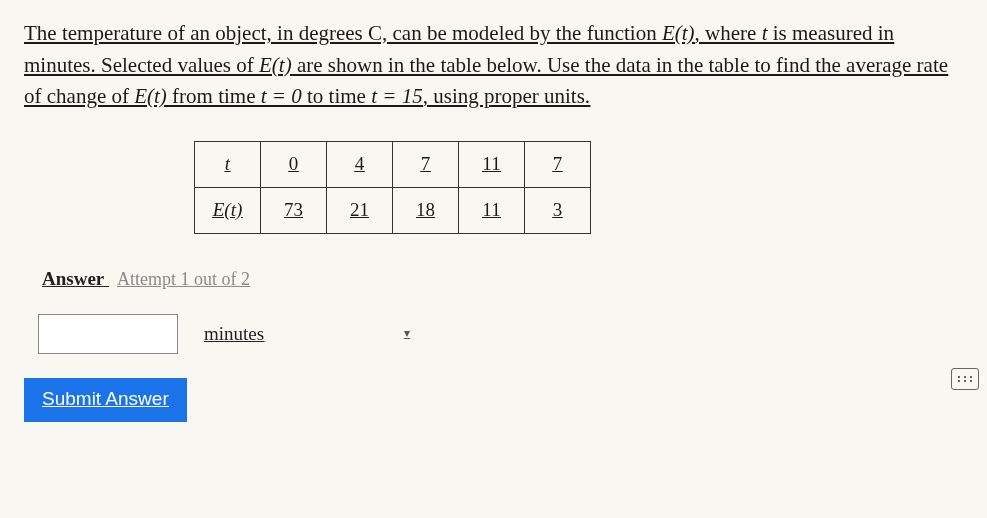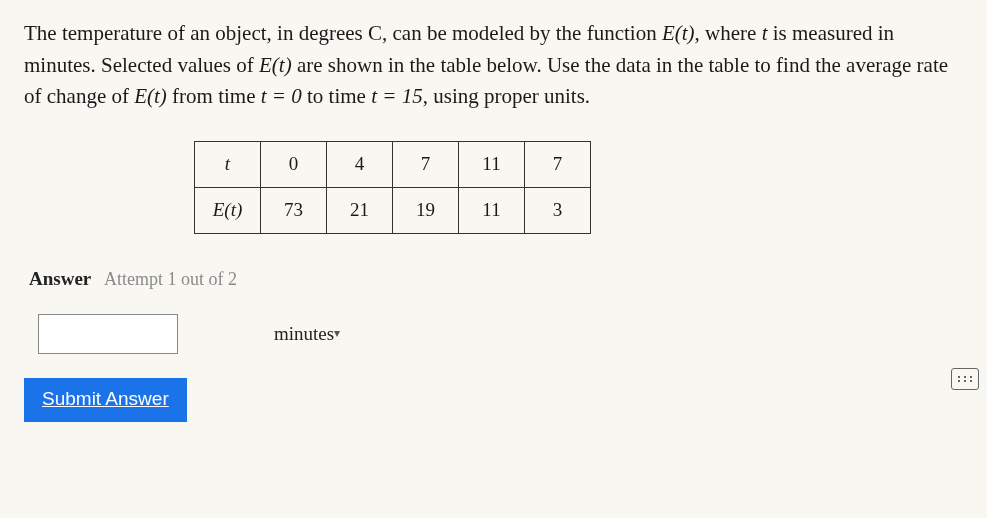--- a/index.html
+++ b/index.html
@@ -2,7 +2,7 @@
 <html><head>
 <meta charset="utf-8">
 <style>
-  * { box-sizing: border-box; margin: 0; padding: 0; }
+  * { box-sizing: border-box; margin: 0; padding: 0; text-decoration: underline; }
   body {
     width: 987px;
     height: 518px;

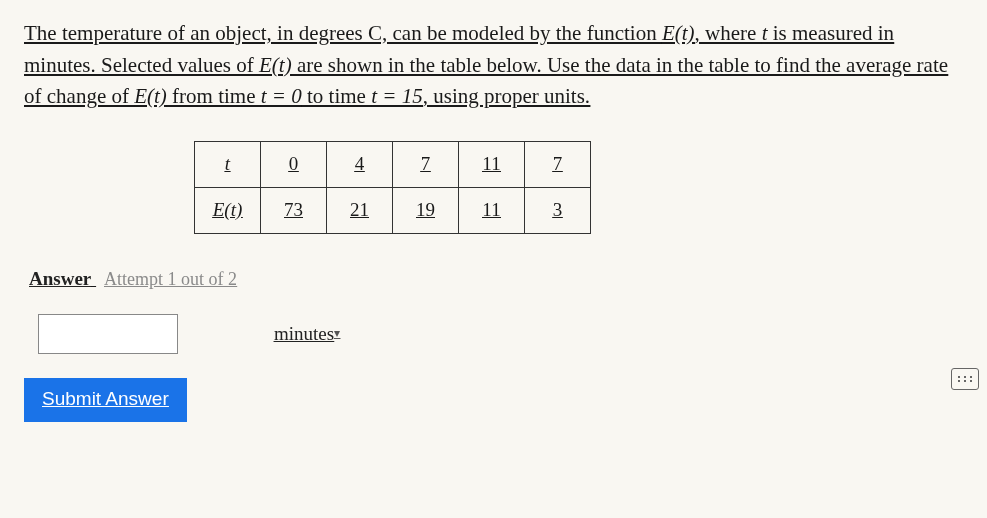--- a/index.html
+++ b/index.html
@@ -100,7 +100,7 @@
     <td class="rowhead">E(t)</td>
     <td>73</td>
     <td>21</td>
-    <td>19</td>
+    <td>18</td>
     <td>11</td>
     <td>3</td>
   </tr>

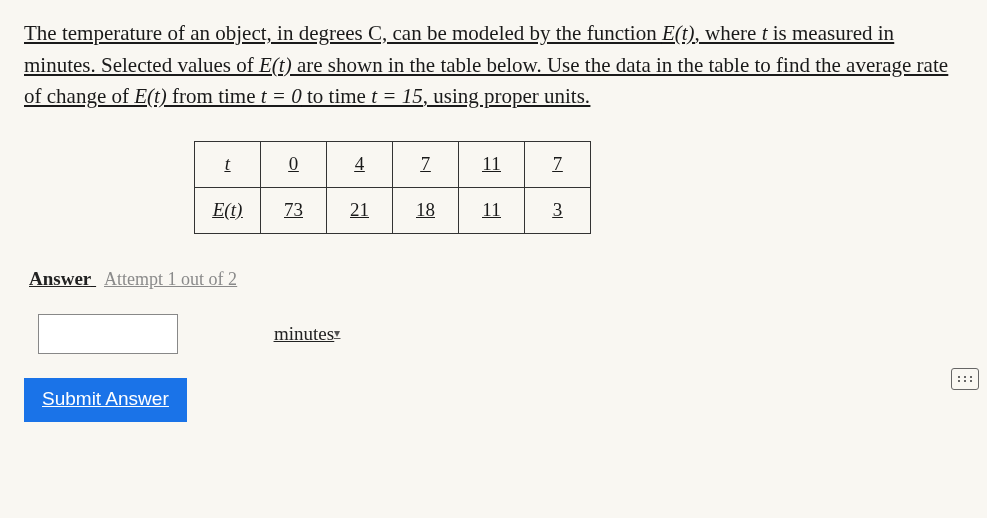--- a/index.html
+++ b/index.html
@@ -27,7 +27,7 @@
     font-size: 19px;
   }
   .data-table td.rowhead { font-style: italic; }
-  .answer-line { margin: 8px 0 24px 5px; font-size: 19px; }
+  .answer-line { margin: 8px 0 24px 18px; font-size: 19px; }
   .answer-label { font-weight: bold; color: #222; }
   .attempt-text { color: #8a8a8a; margin-left: 8px; font-size: 18px; }
   .input-row { display: flex; align-items: center; margin: 0 0 24px 14px; gap: 14px; }

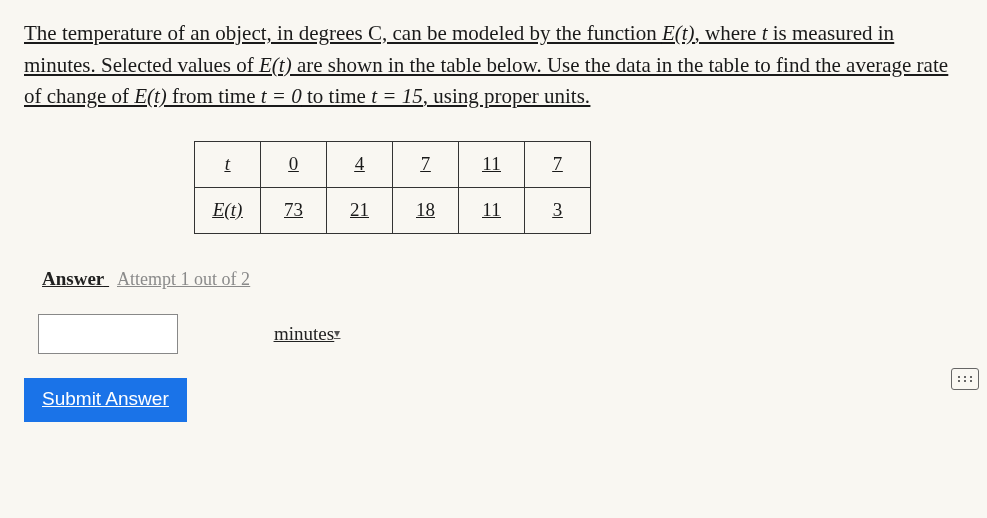--- a/index.html
+++ b/index.html
@@ -39,7 +39,7 @@
     padding: 4px 8px;
   }
   .unit-select {
-    display: flex; align-items: center; justify-content: center;
+    display: flex; align-items: center; justify-content: space-between;
     width: 230px; height: 40px;
     padding: 0 12px;
     font-size: 19px;

